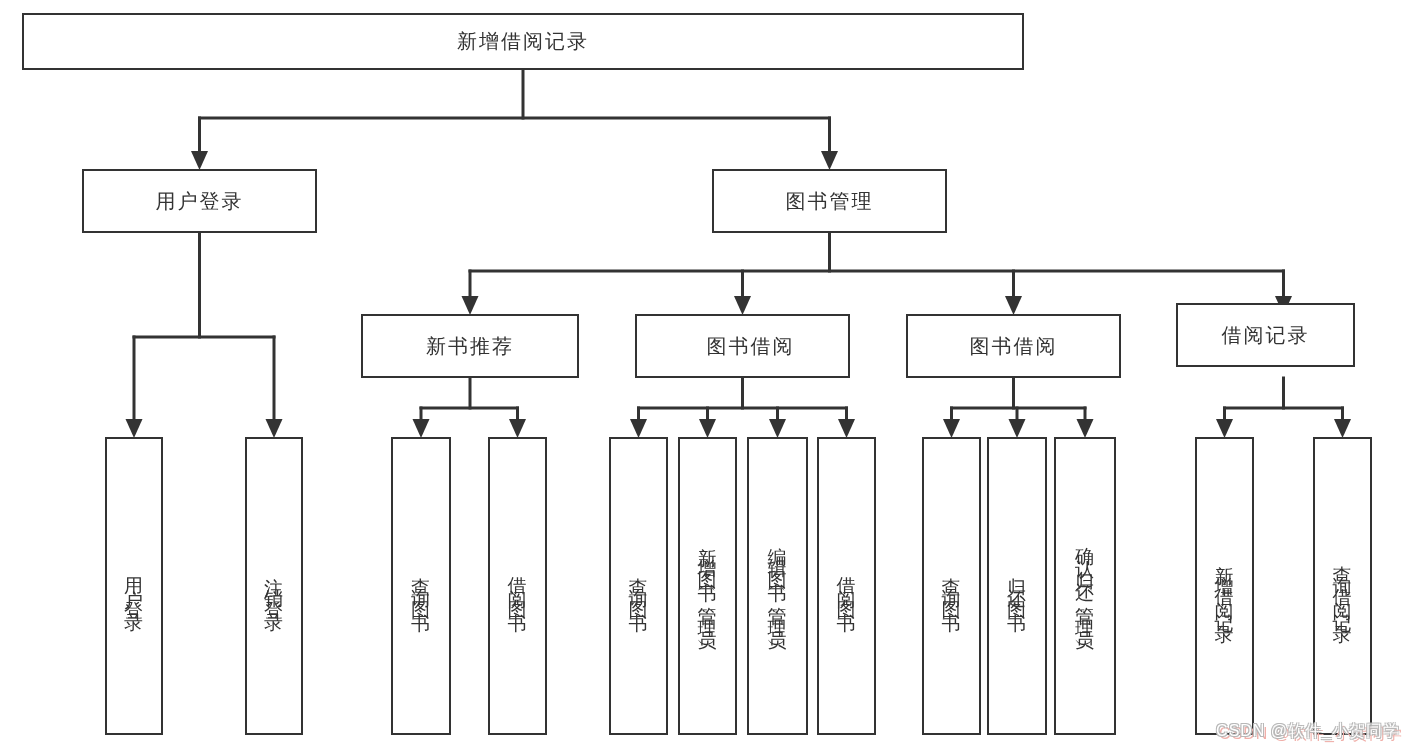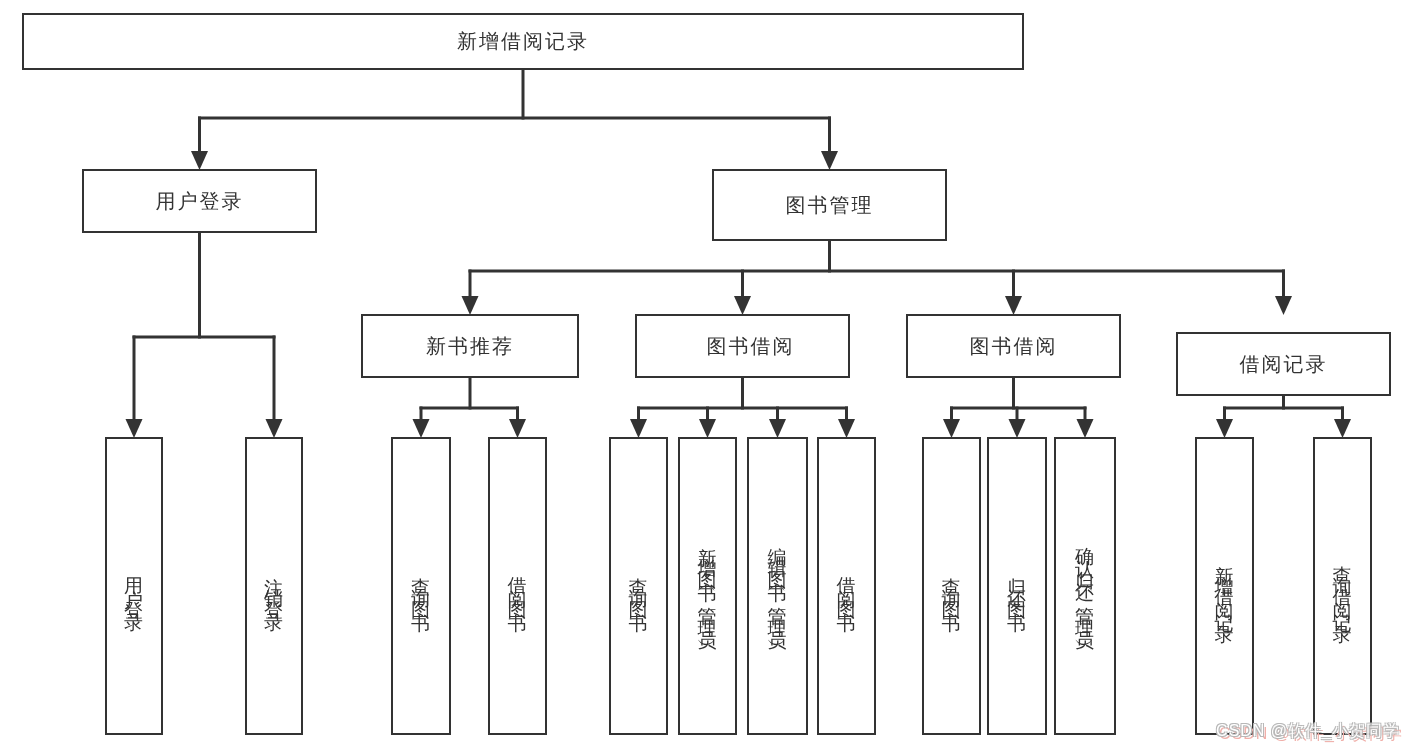--- a/index.html
+++ b/index.html
@@ -116,7 +116,7 @@
   <div id="nodes">
       <div class="node h" style="left: 22px; top: 13px; width: 1002px; height: 57px;">新增借阅记录</div>
       <div class="node h" style="left: 82px; top: 169px; width: 235px; height: 64px;">用户登录</div>
-      <div class="node h" style="left: 712px; top: 169px; width: 235px; height: 72px;">图书管理</div>
+      <div class="node h" style="left: 712px; top: 169px; width: 235px; height: 64px;">图书管理</div>
       <div class="node h" style="left: 361px; top: 314px; width: 218px; height: 64px;">新书推荐</div>
       <div class="node h" style="left: 635px; top: 314px; width: 215px; height: 64px; padding-left: 16px;">图书借阅</div>
       <div class="node h" style="left: 906px; top: 314px; width: 215px; height: 64px;">图书借阅</div>

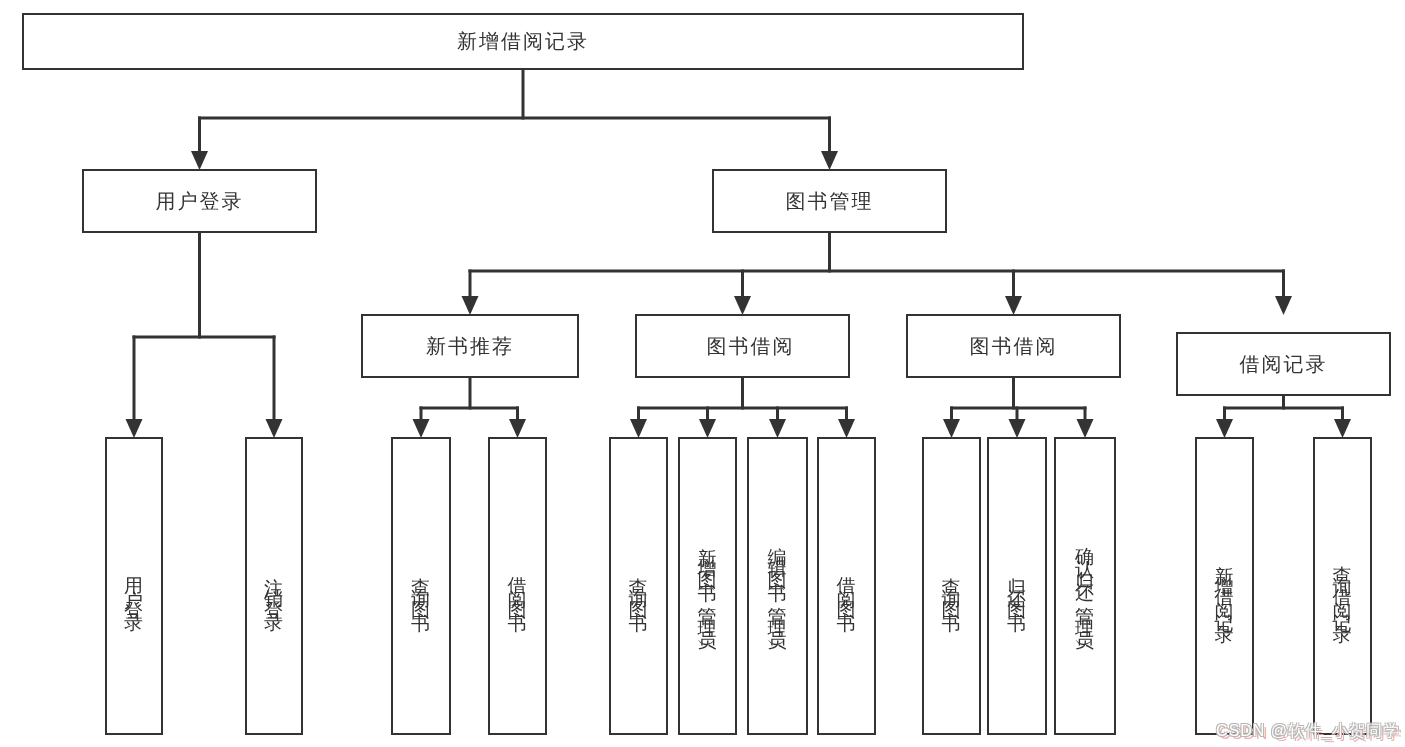--- a/index.html
+++ b/index.html
@@ -120,7 +120,7 @@
       <div class="node h" style="left: 361px; top: 314px; width: 218px; height: 64px;">新书推荐</div>
       <div class="node h" style="left: 635px; top: 314px; width: 215px; height: 64px; padding-left: 16px;">图书借阅</div>
       <div class="node h" style="left: 906px; top: 314px; width: 215px; height: 64px;">图书借阅</div>
-      <div class="node h" style="left: 1176px; top: 332px; width: 215px; height: 64px;">借阅记录</div>
+      <div class="node h" style="left: 1176px; top: 303px; width: 179px; height: 64px;">借阅记录</div>
       <div class="node v" style="left: 105px; top: 437px; width: 58px; height: 298px;">用户登录</div>
       <div class="node v" style="left: 245px; top: 437px; width: 58px; height: 298px;">注销登录</div>
       <div class="node v" style="left: 391px; top: 437px; width: 60px; height: 298px;">查询图书</div>

